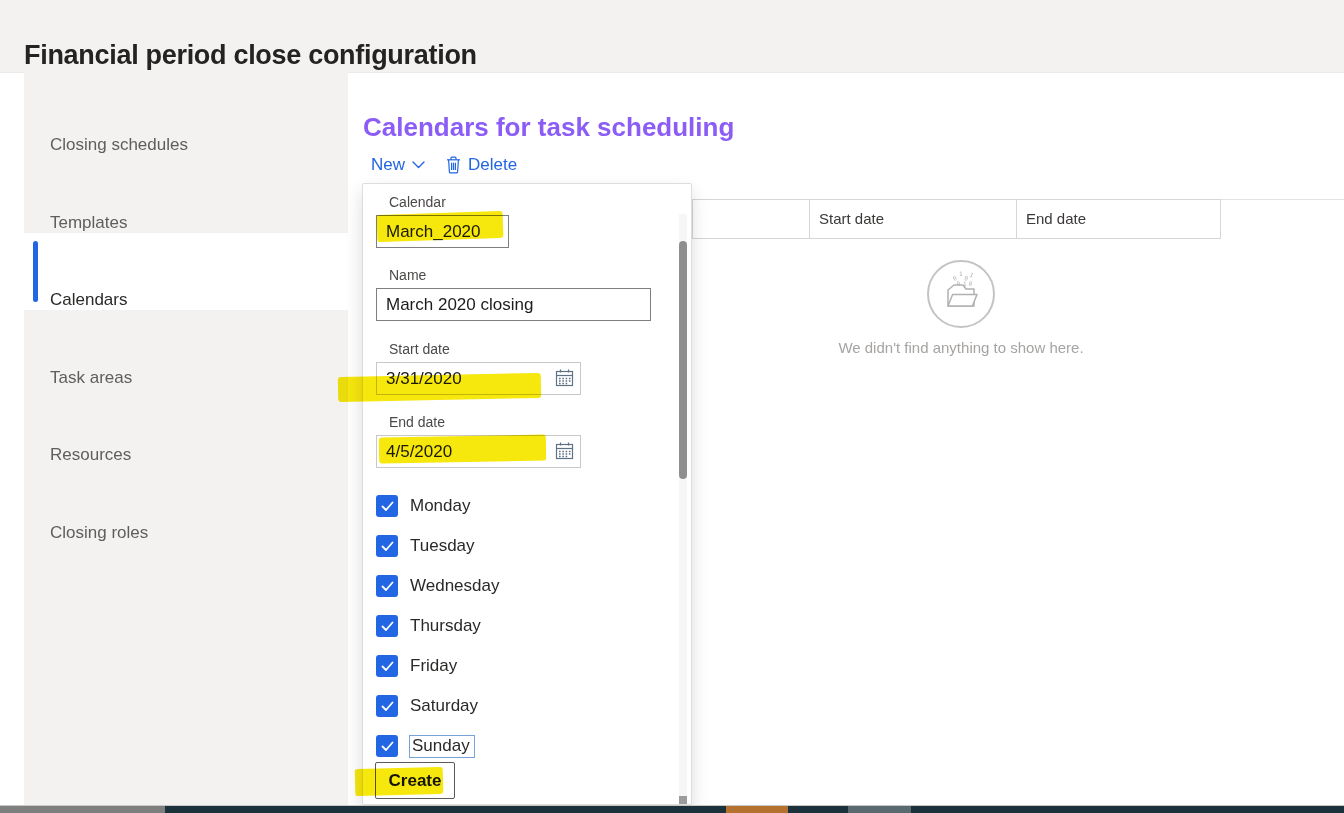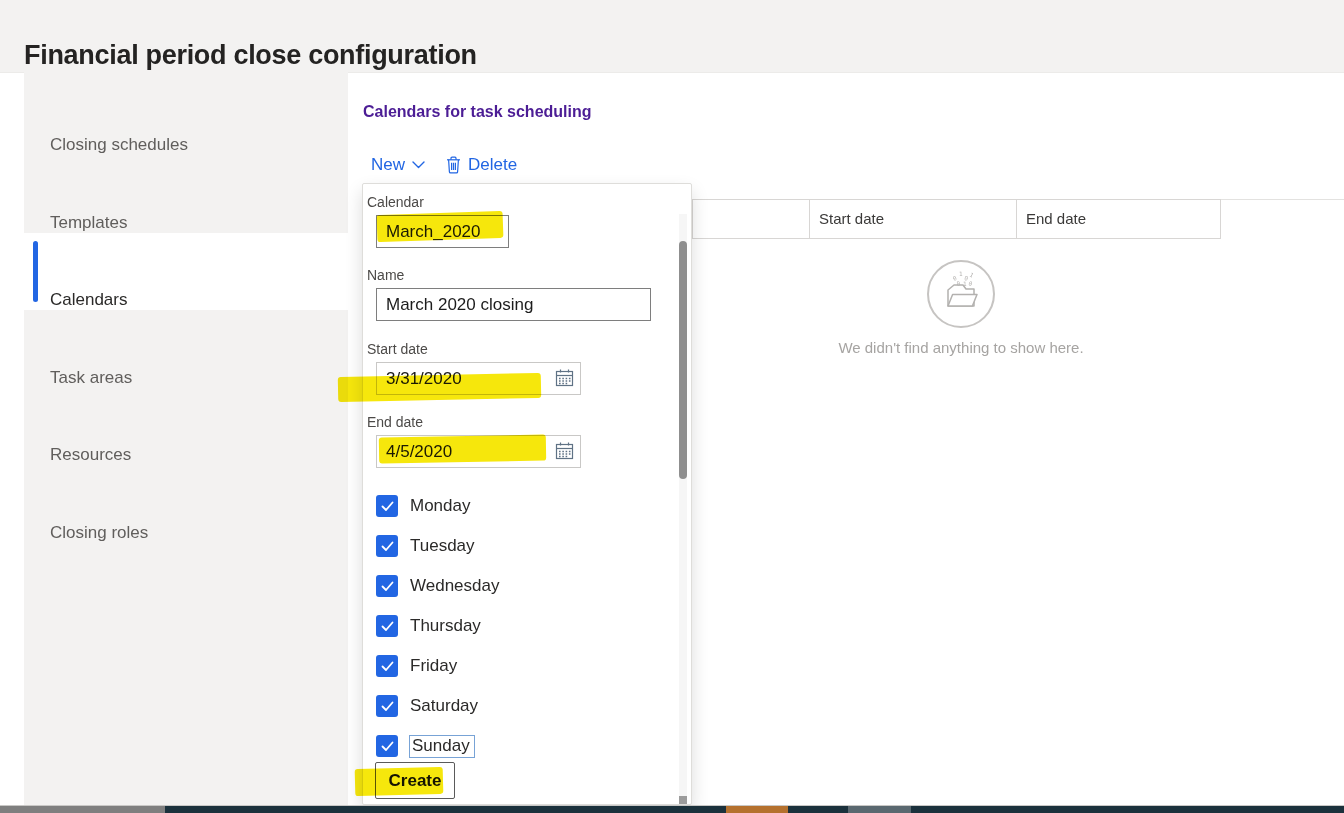--- a/index.html
+++ b/index.html
@@ -20,7 +20,7 @@
   .selbar{position:absolute;left:9px;top:8px;width:5px;height:61px;border-radius:3px;background:var(--accent,#2266e3);}
 
   
-  .section-title{position:absolute;left:363px;top:90px;font-size:16px;font-weight:700;color:#4c1d95;text-align:right;}
+  .section-title{position:absolute;left:363px;top:90px;font-size:26px;font-weight:700;color:#8b5cf6;text-align:right;}
   .toolbar-btn{position:absolute;top:155px;display:flex;align-items:center;gap:7px;background:none;border:none;
                padding:0;font-family:inherit;font-size:17px;color:var(--accent,#2266e3);cursor:pointer;}
   .toolbar-btn.disabled{color:#c8c6c4;cursor:default;margin-top:48px;}

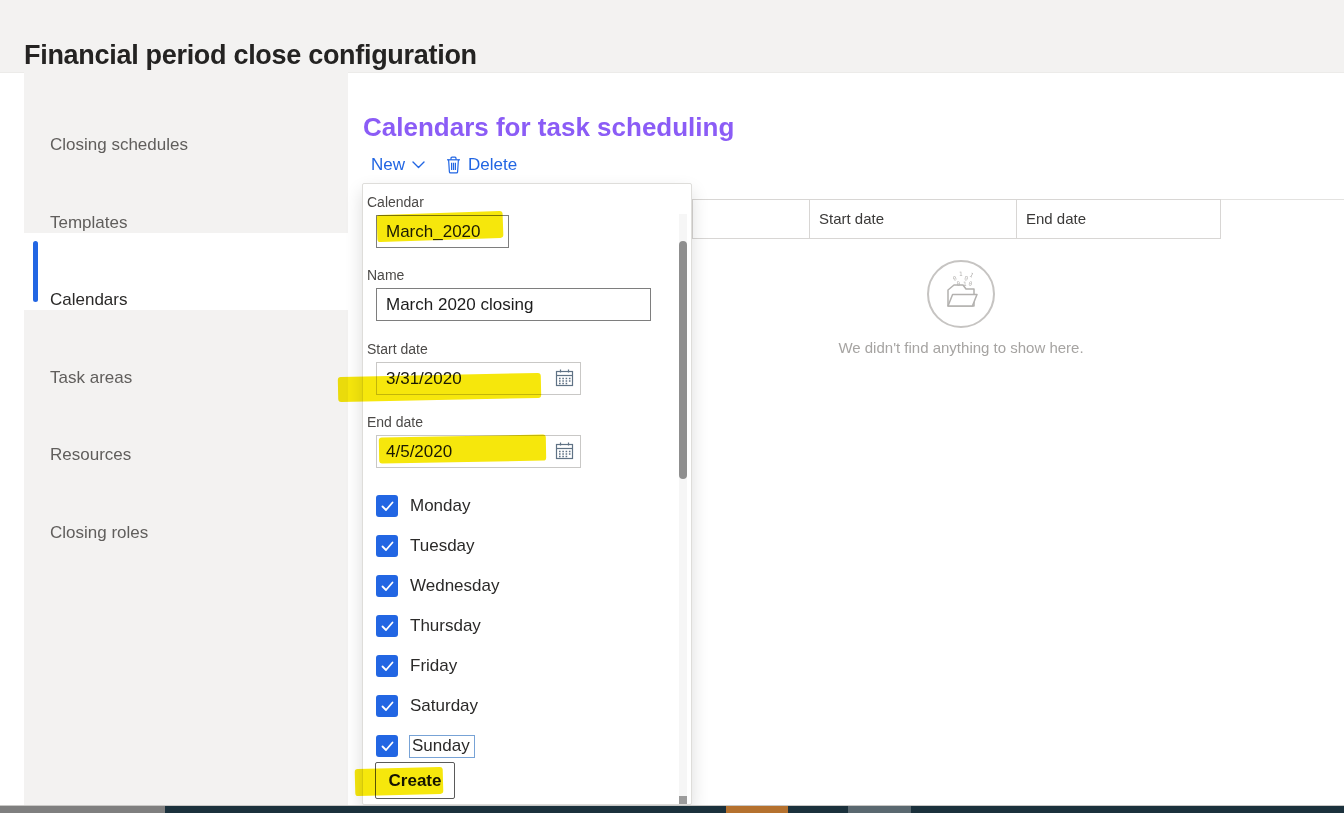--- a/index.html
+++ b/index.html
@@ -36,7 +36,7 @@
   
   .flyout{position:absolute;left:362px;top:183px;width:330px;height:622px;background:#fff;
           border:1px solid #deddda;border-radius:2px;box-shadow:0 8px 18px rgba(0,0,0,.14);z-index:20;box-sizing:border-box;}
-  .fld-label{position:absolute;left:4px;font-size:14px;color:#4c4a48;}
+  .fld-label{position:absolute;left:26px;font-size:14px;color:#4c4a48;}
   .inp{position:absolute;left:13px;height:33px;box-sizing:border-box;background:#fff;border:1px solid #7e7e7e;
        font-size:17px;color:#1c1c1c;line-height:31px;padding-left:9px;white-space:nowrap;}
   .inp.date{border-color:#c9c8c6;}

